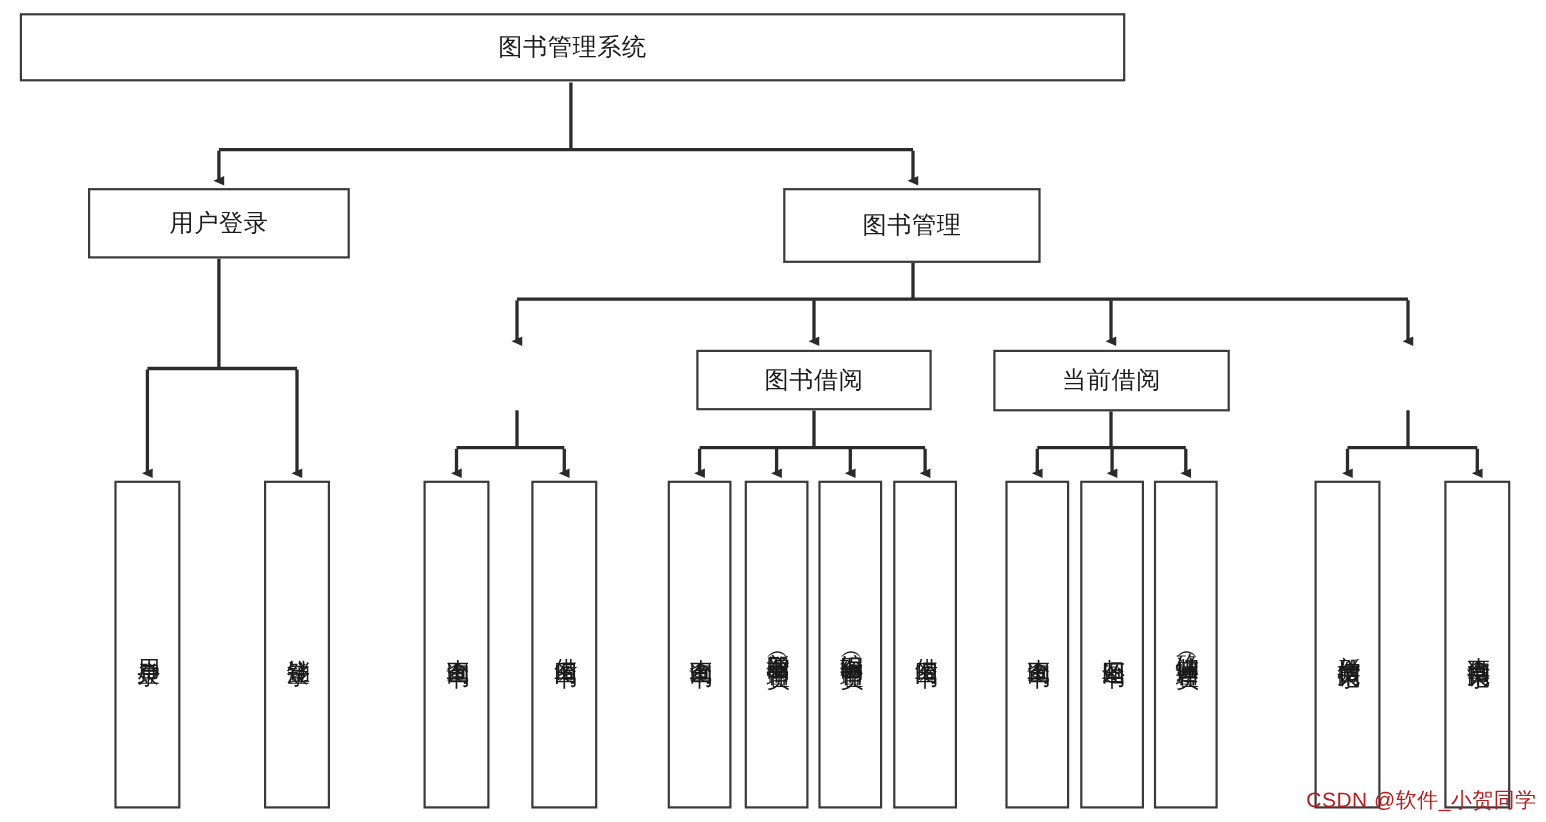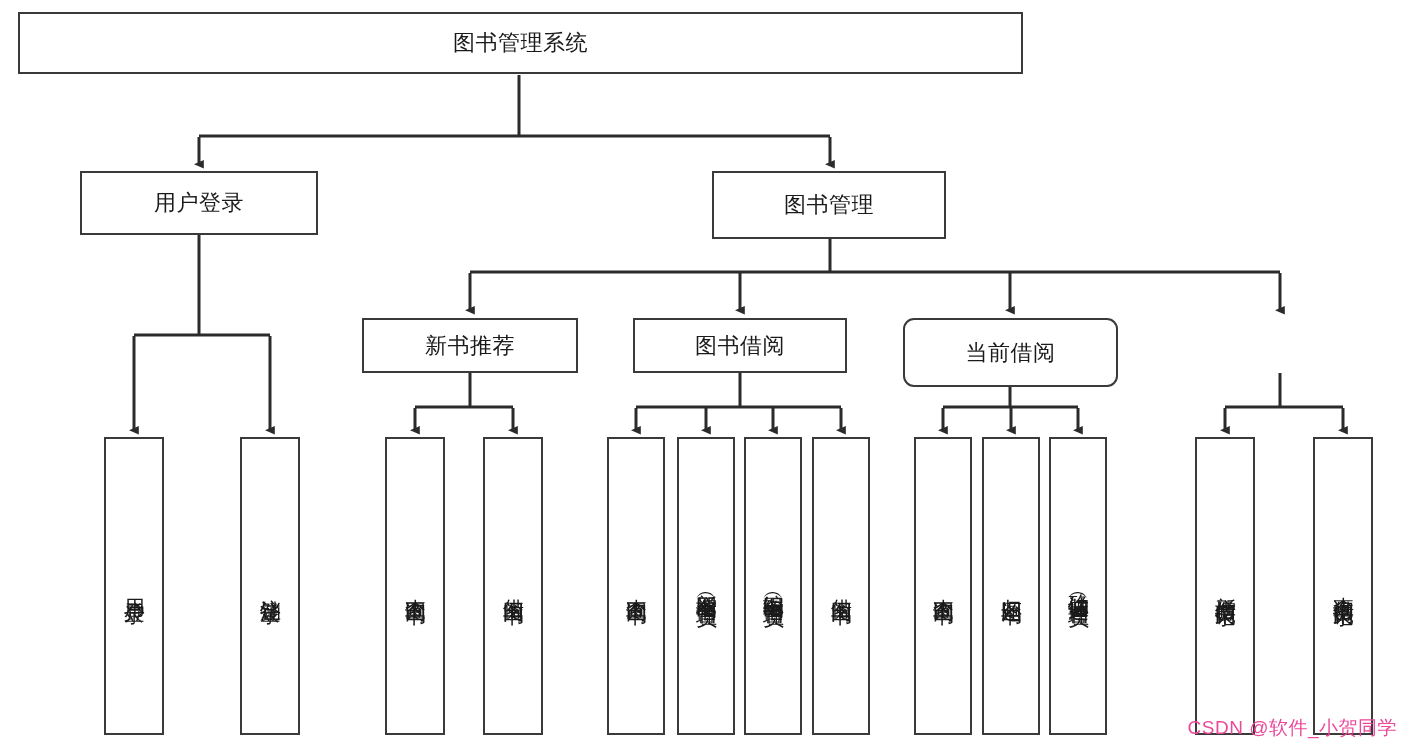--- a/index.html
+++ b/index.html
@@ -140,9 +140,6 @@
     <span class="node-label">图书管理</span>
   </div>
 
-  <div class="node horiz" style="left:362px; top:318px; width:216px; height:55px;">
-    <span class="node-label">新书推荐</span>
-  </div>
 
   <div class="node horiz" style="left:633px; top:318px; width:214px; height:55px;">
     <span class="node-label">图书借阅</span>

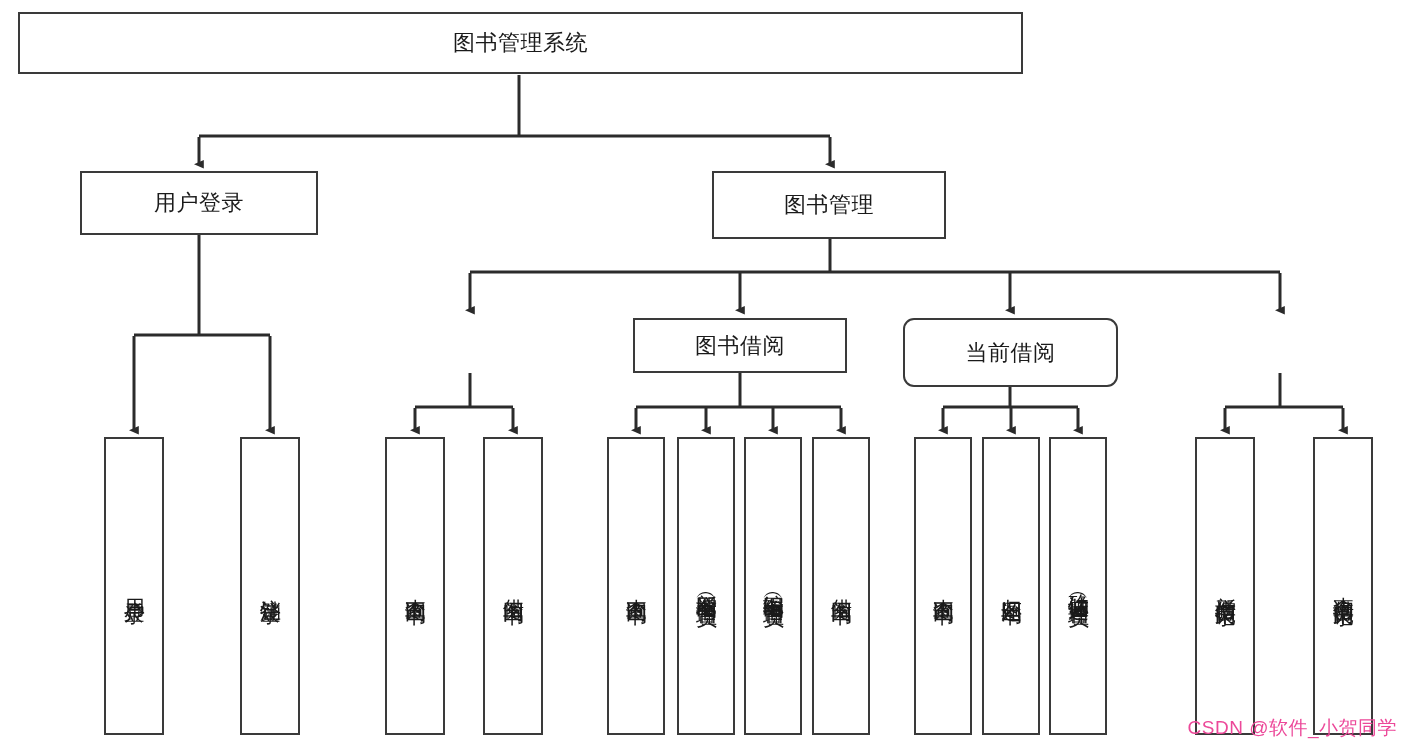--- a/index.html
+++ b/index.html
@@ -145,7 +145,7 @@
     <span class="node-label">图书借阅</span>
   </div>
 
-  <div class="node horiz" style="left:903px; top:318px; width:215px; height:69px;border-radius:11px;">
+  <div class="node horiz" style="left:903px; top:318px; width:215px; height:56px;">
     <span class="node-label">当前借阅</span>
   </div>
 

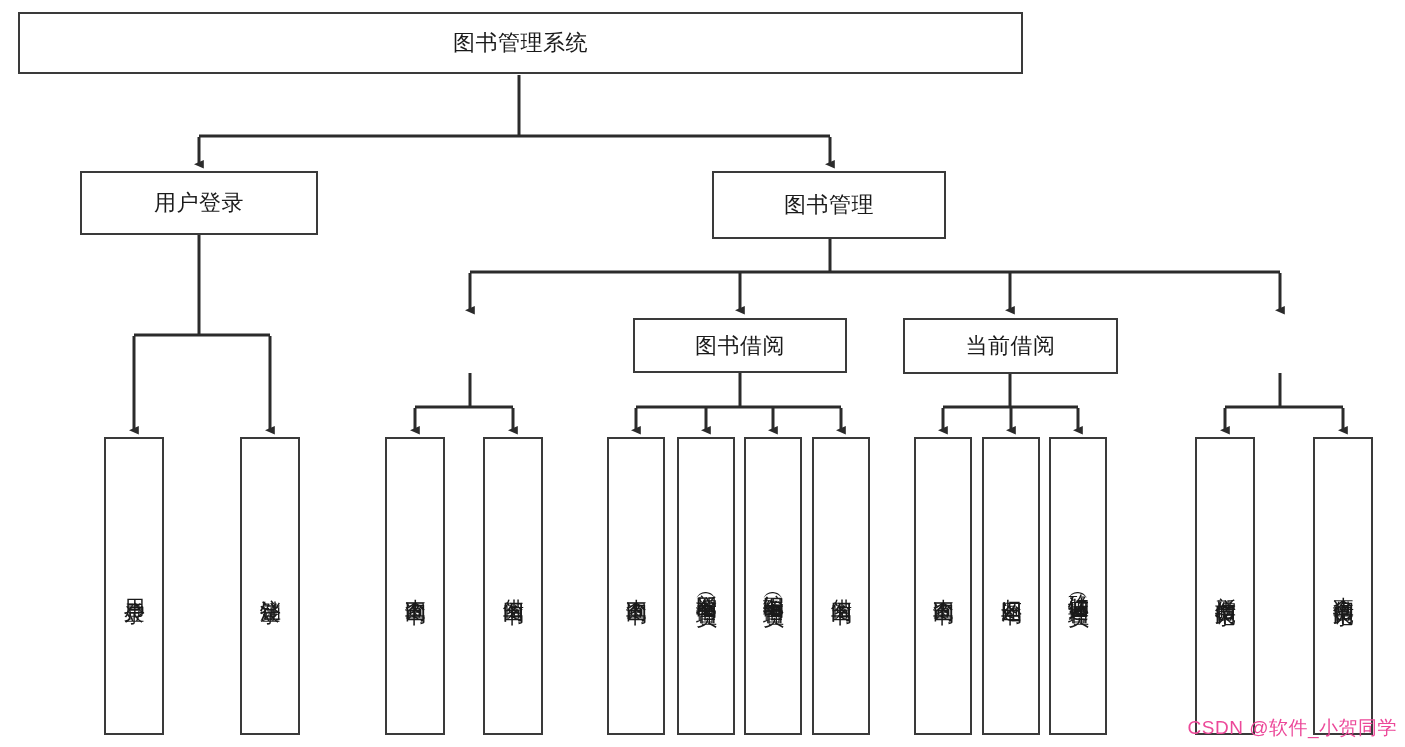--- a/index.html
+++ b/index.html
@@ -66,7 +66,7 @@
     right: 8px;
     bottom: 6px;
     font-size: 19px;
-    color: #ec4899;
+    color: #b91c1c;
     white-space: nowrap;
     letter-spacing: 0.5px;
   }

